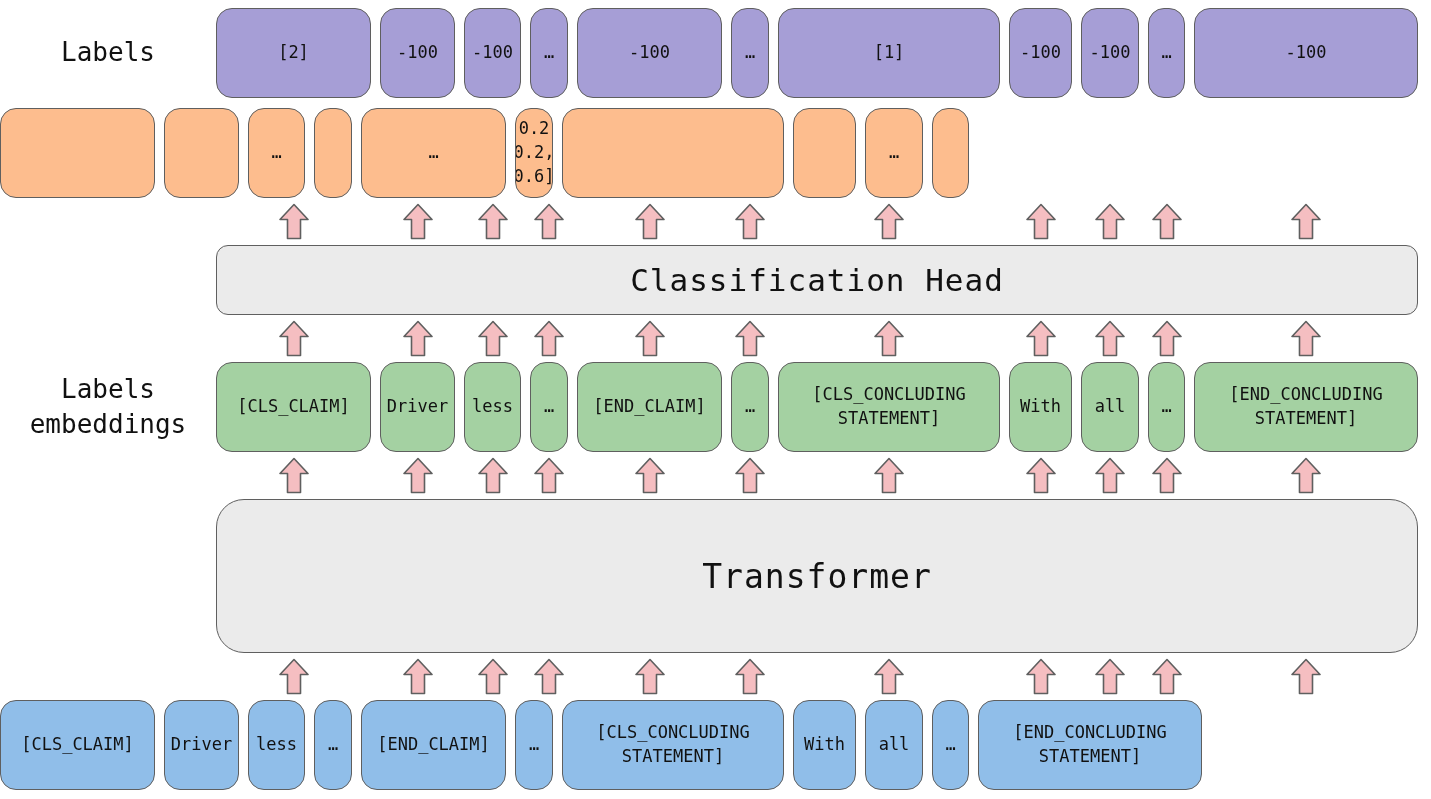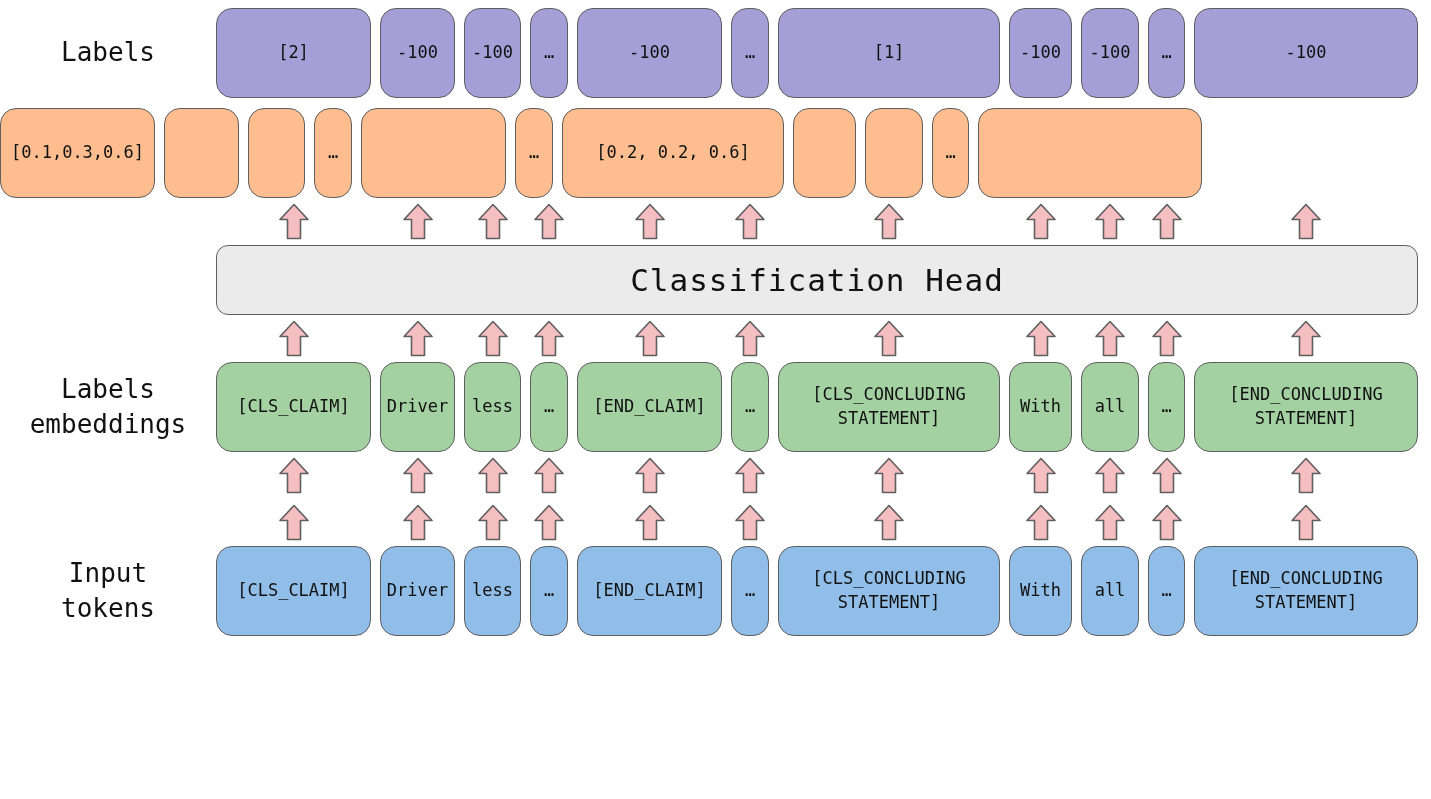--- a/index.html
+++ b/index.html
@@ -89,7 +89,6 @@
 
   <section class="row token-row row-logits">
     <div class="cells">
-        <div class="box">[0.1,0.3,0.6]</div>
         <div class="box"></div>
         <div class="box"></div>
         <div class="box">…</div>

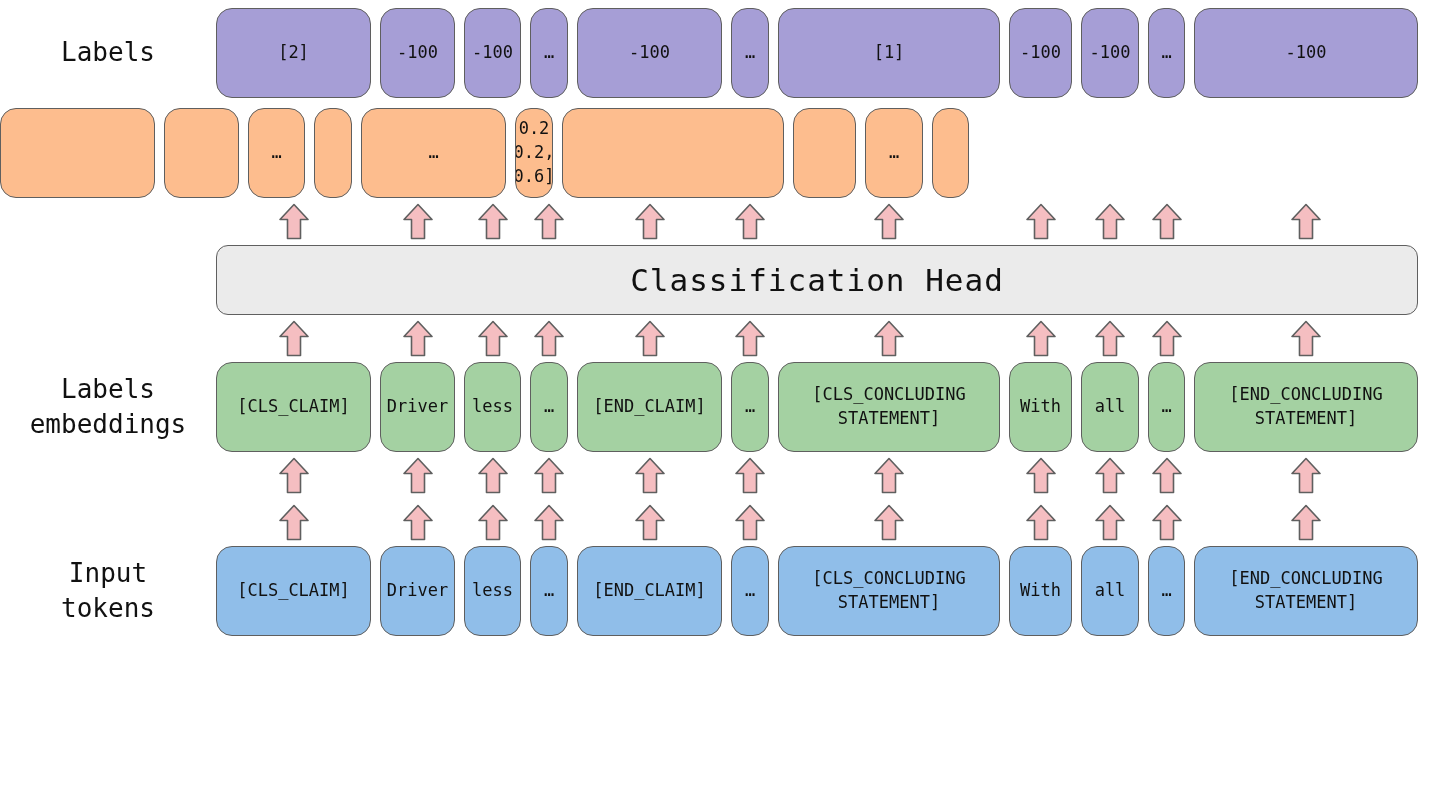--- a/index.html
+++ b/index.html
@@ -311,6 +311,7 @@
 
   <section class="row module-row">
     <div class="label-col"></div>
+    <div class="module transformer">Transformer</div>
   </section>
 
   <section class="row arrow-row">

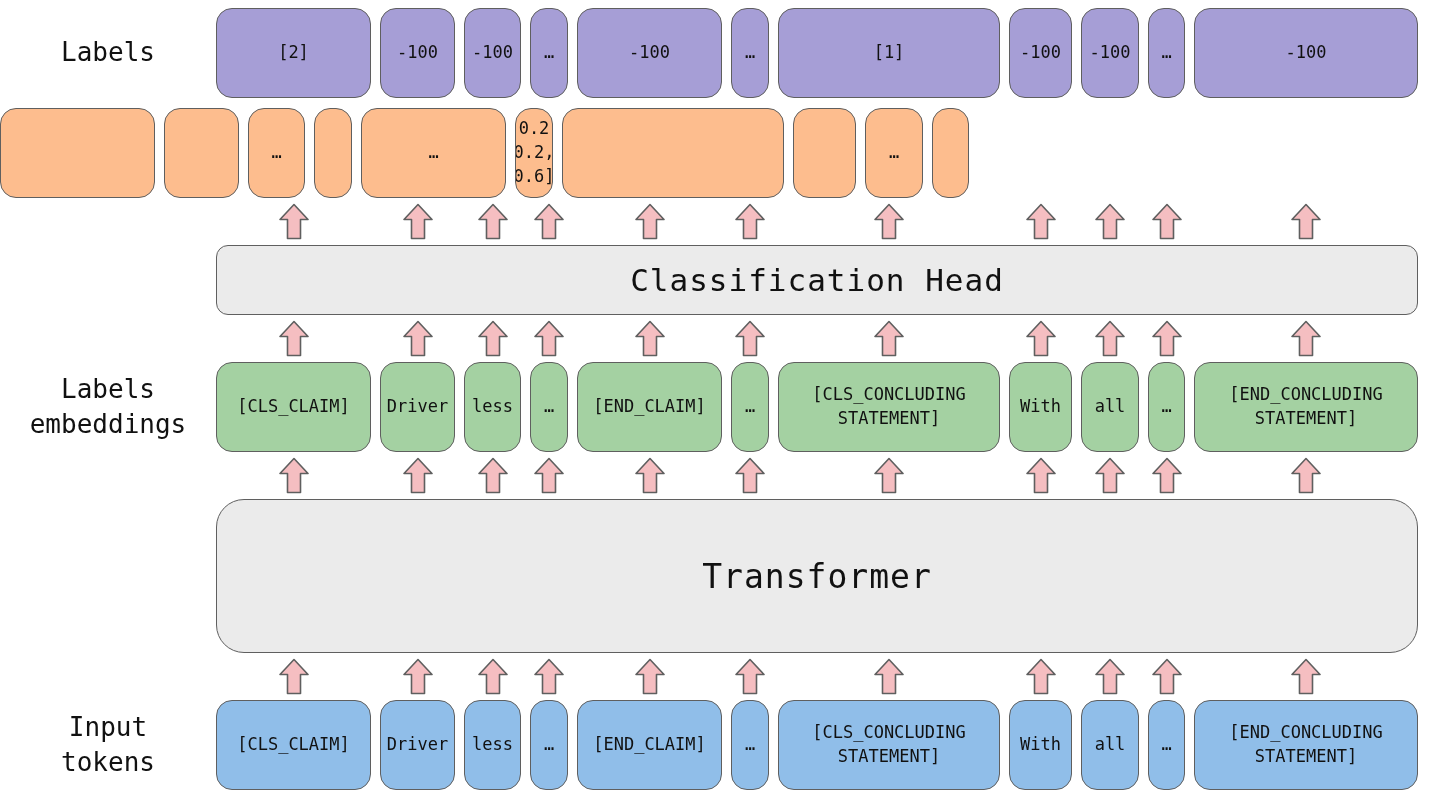--- a/index.html
+++ b/index.html
@@ -376,9 +376,6 @@
   </section>
 
   <section class="row token-row row-inputs">
-    <div class="label-col">
-      <span class="lbl">Input tokens</span>
-    </div>
     <div class="cells">
         <div class="box">[CLS_CLAIM]</div>
         <div class="box">Driver</div>

